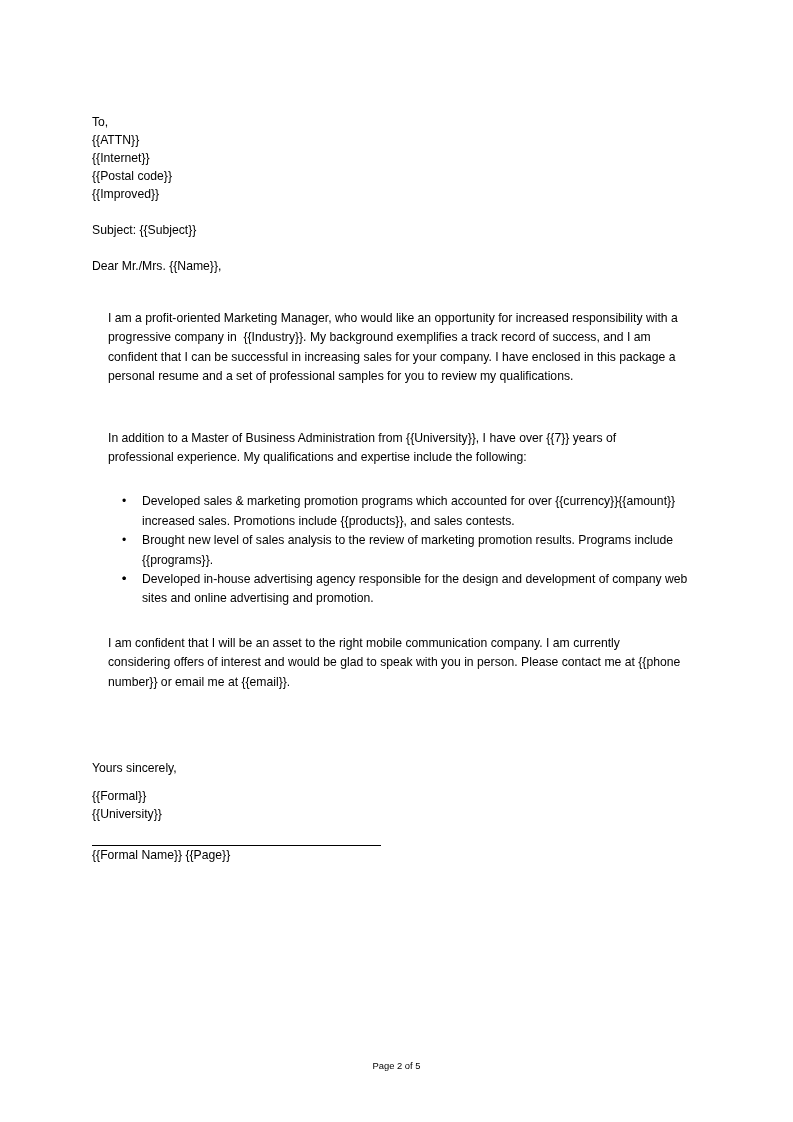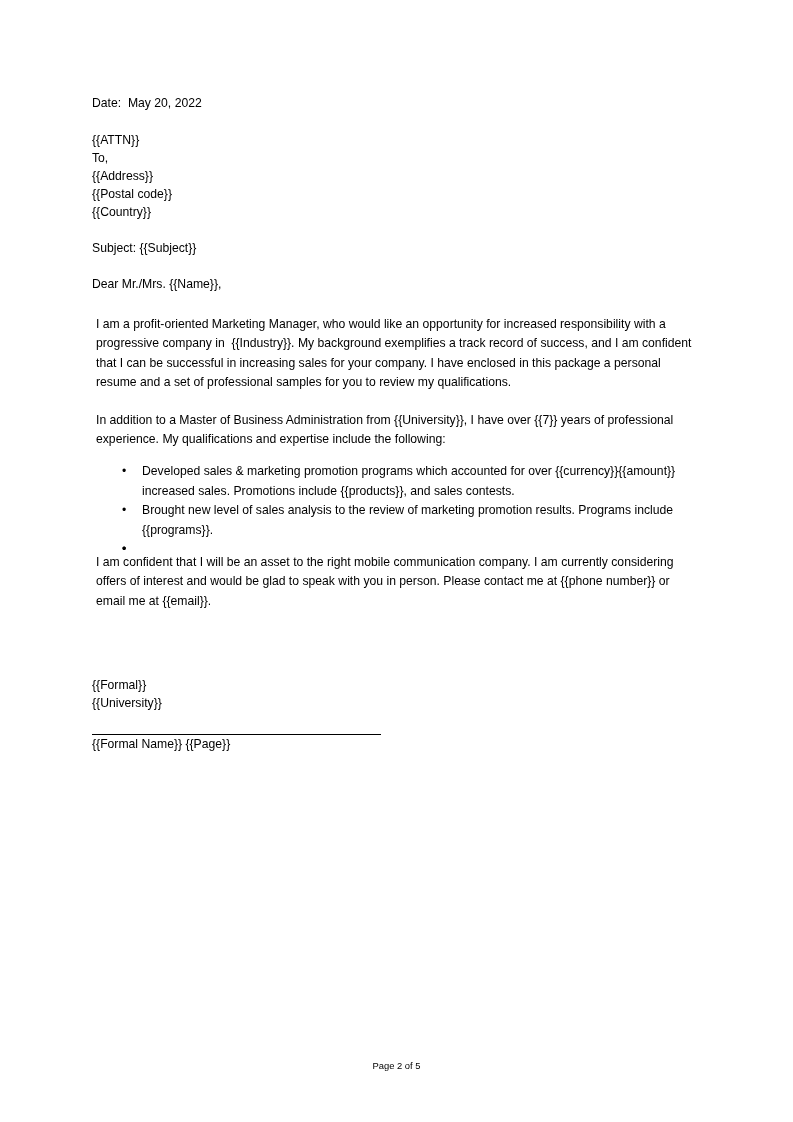--- a/index.html
+++ b/index.html
@@ -107,7 +107,6 @@
 <div class="page">
   <div class="content">
 
-    <div class="line">Date:  May 20, 2022</div>
 
     <div class="gap-date"></div>
 

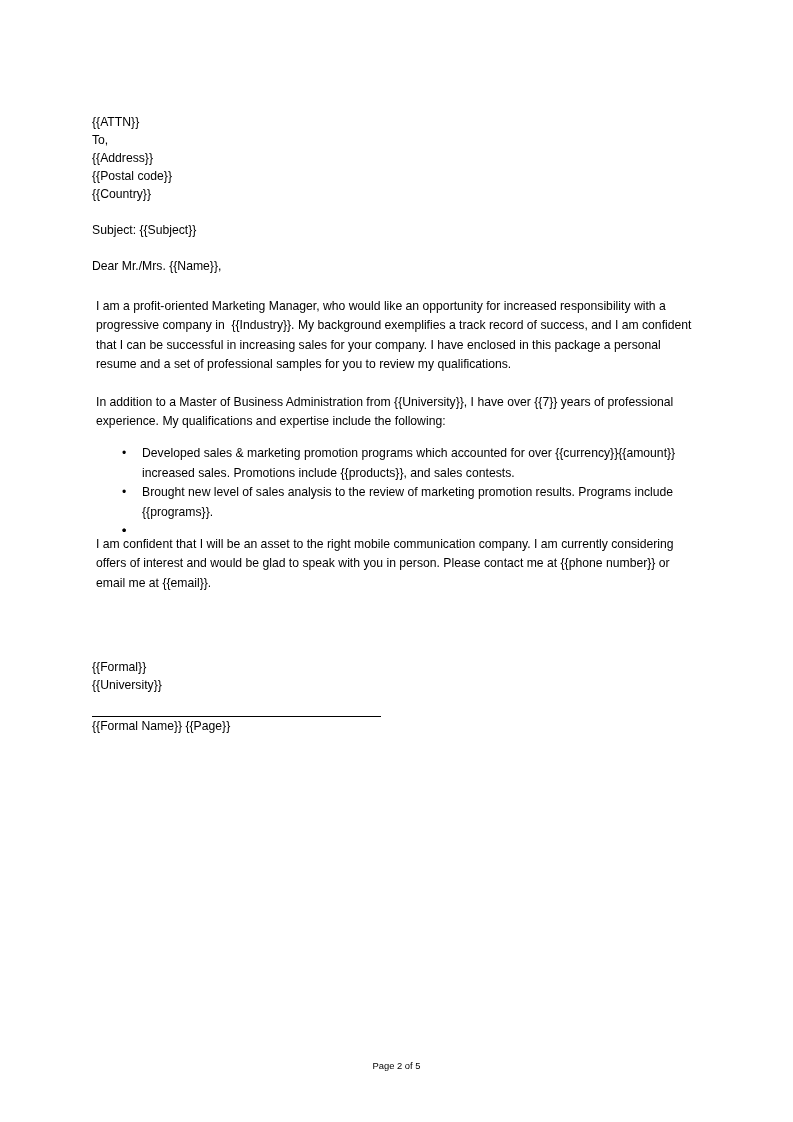--- a/index.html
+++ b/index.html
@@ -111,8 +111,8 @@
     <div class="gap-date"></div>
 
     <div class="addr-block">
+      <div class="line">To,</div>
       <div class="line">{{ATTN}}</div>
-      <div class="line">To,</div>
       <div class="line">{{Address}}</div>
       <div class="line">{{Postal code}}</div>
       <div class="line">{{Country}}</div>

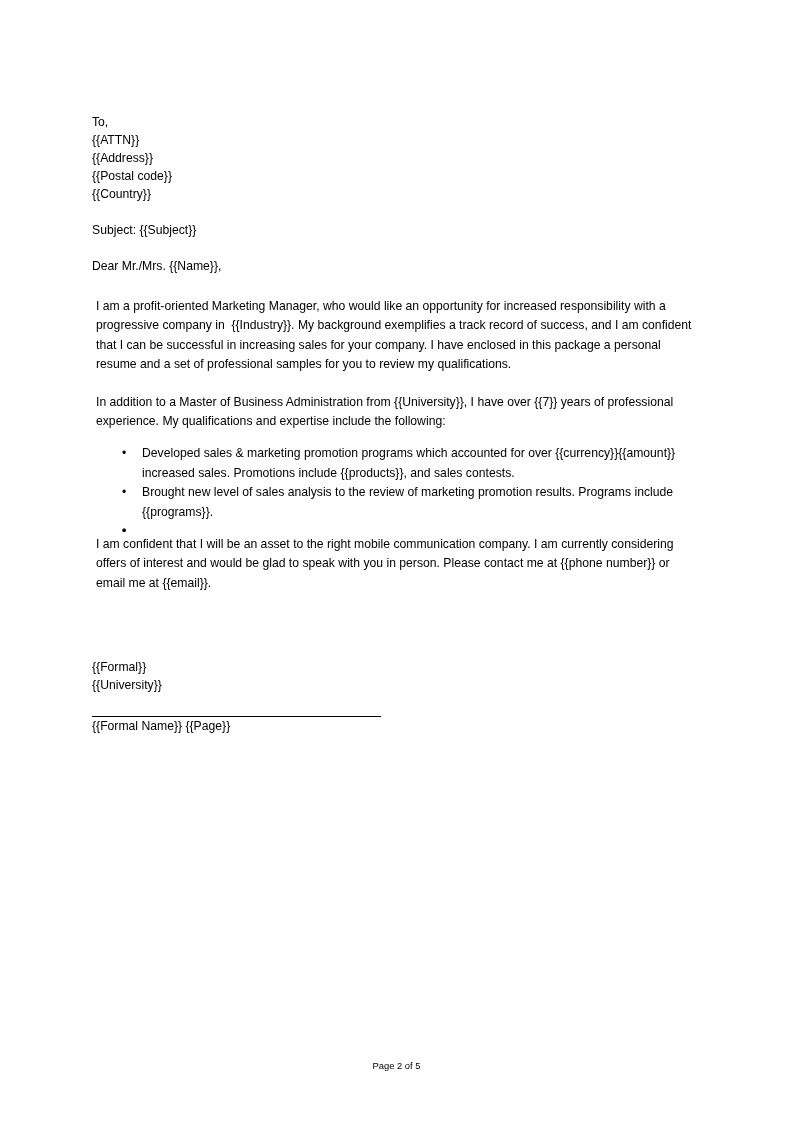--- a/index.html
+++ b/index.html
@@ -113,7 +113,7 @@
     <div class="addr-block">
       <div class="line">To,</div>
       <div class="line">{{ATTN}}</div>
-      <div class="line">{{Address}}</div>
+      <div class="line">{{Internet}}</div>
       <div class="line">{{Postal code}}</div>
       <div class="line">{{Country}}</div>
     </div>

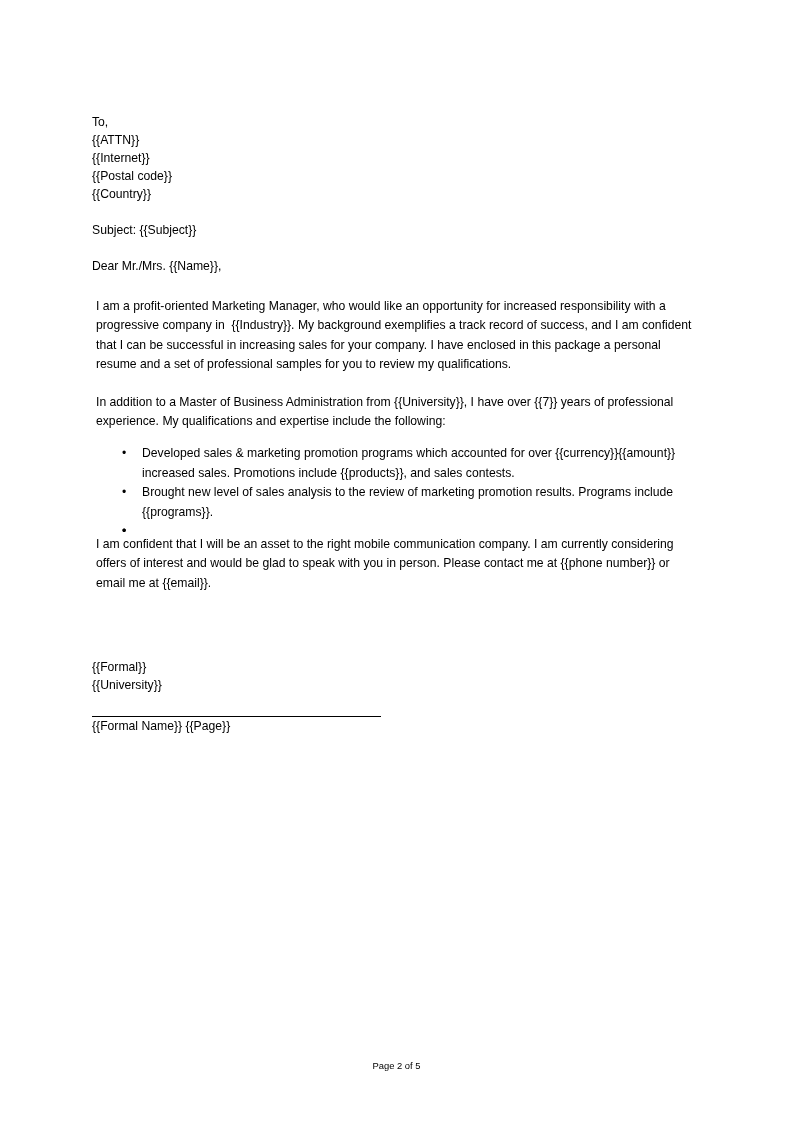--- a/index.html
+++ b/index.html
@@ -115,7 +115,7 @@
       <div class="line">{{ATTN}}</div>
       <div class="line">{{Internet}}</div>
       <div class="line">{{Postal code}}</div>
-      <div class="line">{{Country}}</div>
+      <div class="line">{{Improved}}</div>
     </div>
 
     <div class="gap-addr"></div>

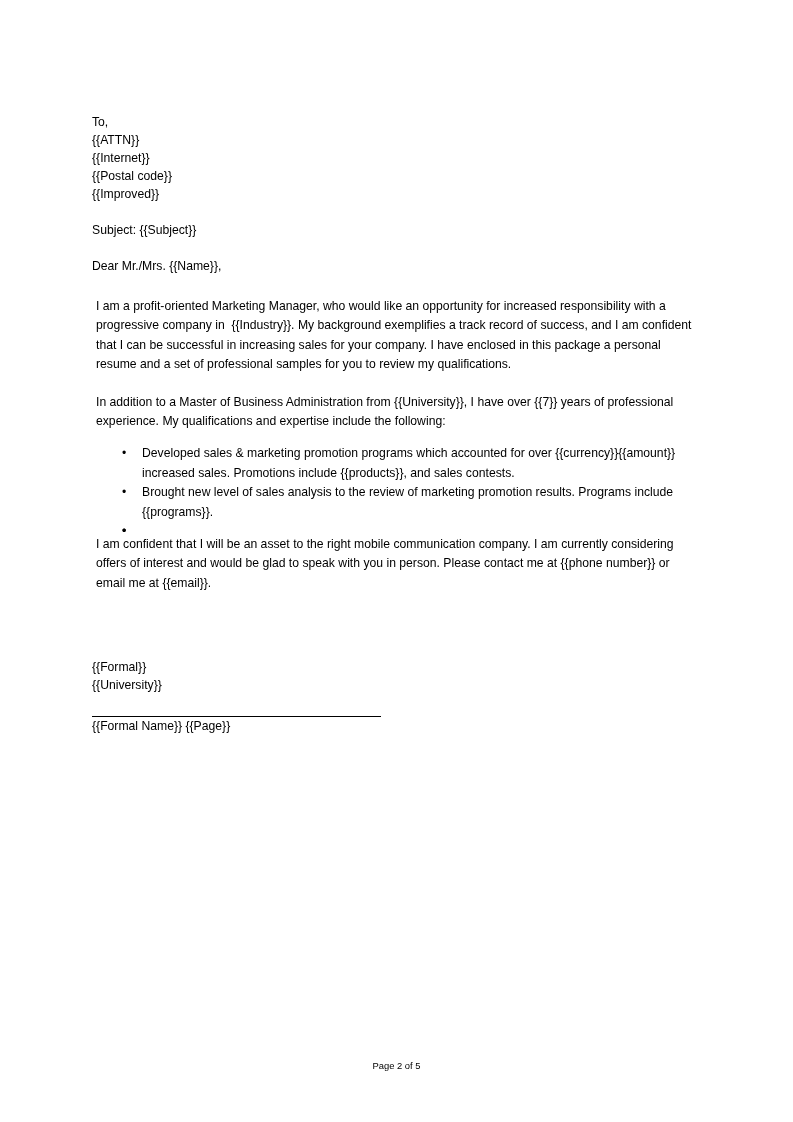--- a/index.html
+++ b/index.html
@@ -41,7 +41,7 @@
   .para {
     font-size: 12.2px;
     line-height: 19.4px;
-    margin: 4px;
+    margin: 16px;
     text-align: left;
     white-space: pre-wrap;
   }

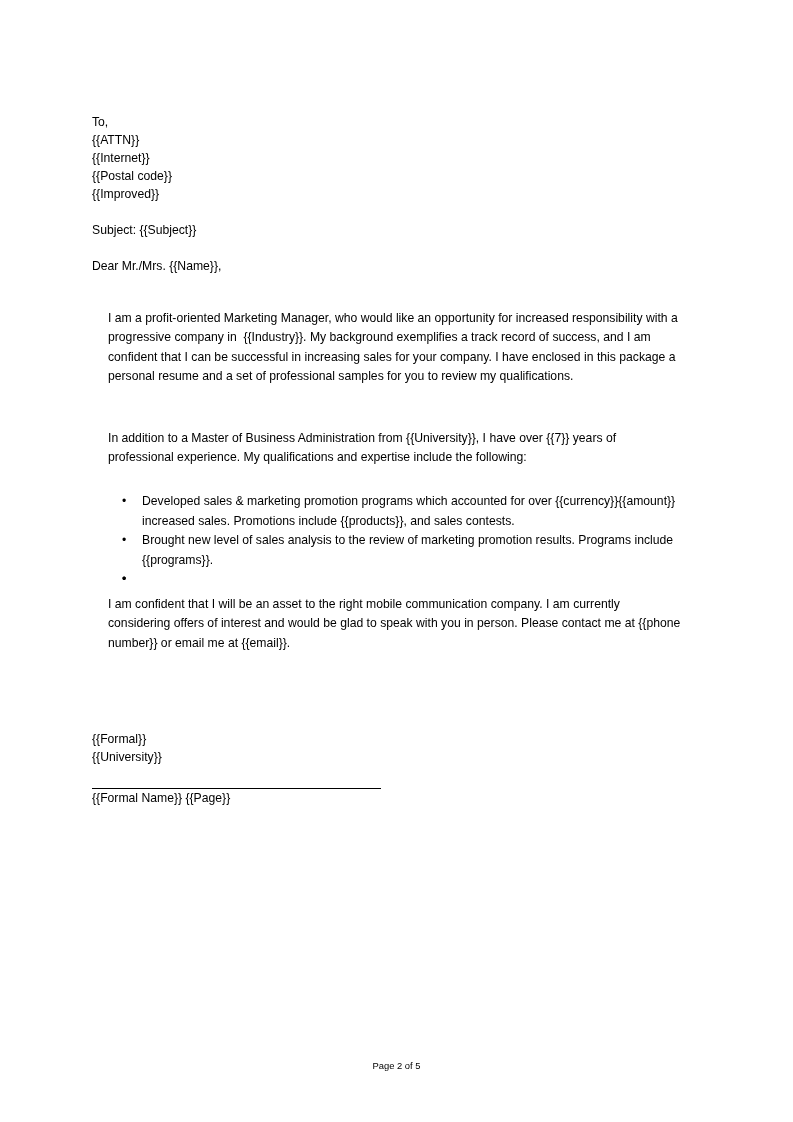--- a/index.html
+++ b/index.html
@@ -140,7 +140,7 @@
       <li><span class="dot">•</span><span>Developed sales &amp; marketing promotion programs which accounted for over {{currency}}{{amount}} increased sales. Promotions include {{products}}, and sales contests.</span></li>
       <li><span class="dot">•</span><span>Brought new level of sales analysis to the review of marketing promotion results. Programs include {{programs}}.</span></li>
       <li><span class="dot">•</span></li>
-      <li><span class="dot">•</span></li>
+      <li><span class="dot">•</span><span>Developed in-house advertising agency responsible for the design and development of company web sites and online advertising and promotion.</span></li>
     </ul>
 
     <div class="gap-list"></div>

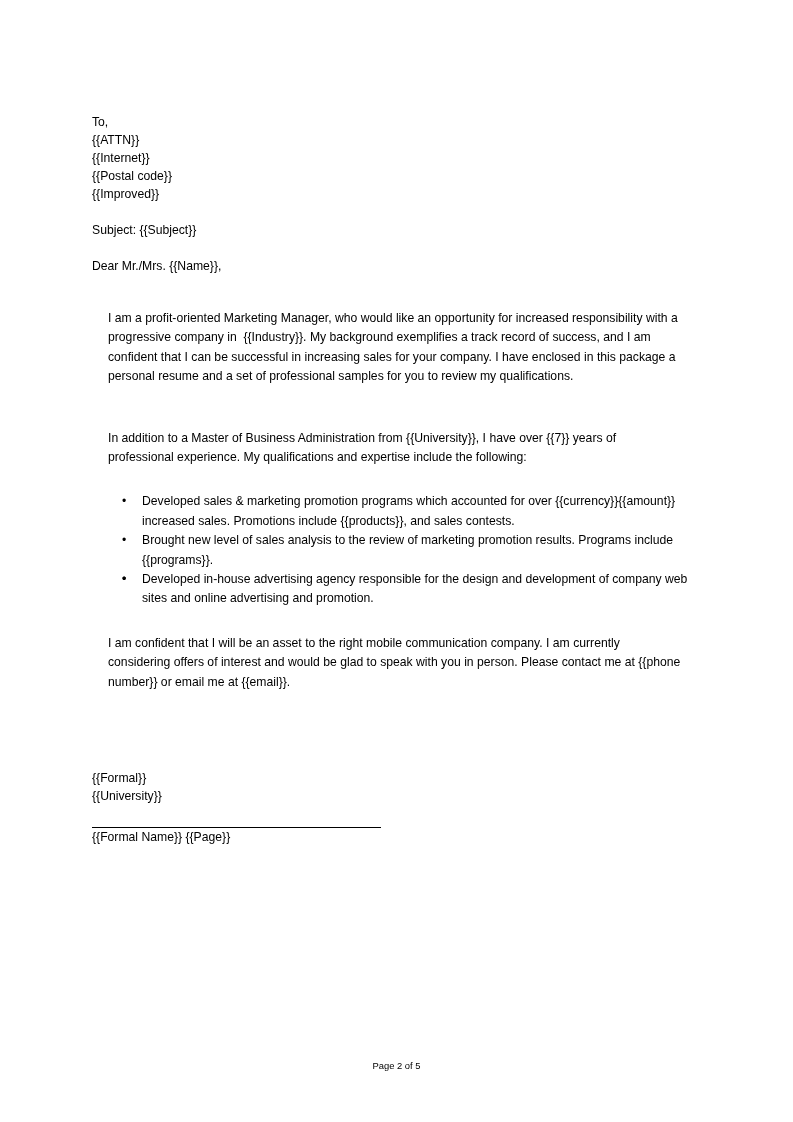--- a/index.html
+++ b/index.html
@@ -152,6 +152,7 @@
 
     <div class="gap-sign-top"></div>
 
+    <div class="line">Yours sincerely,</div>
 
     <div class="gap-sign"></div>
 

